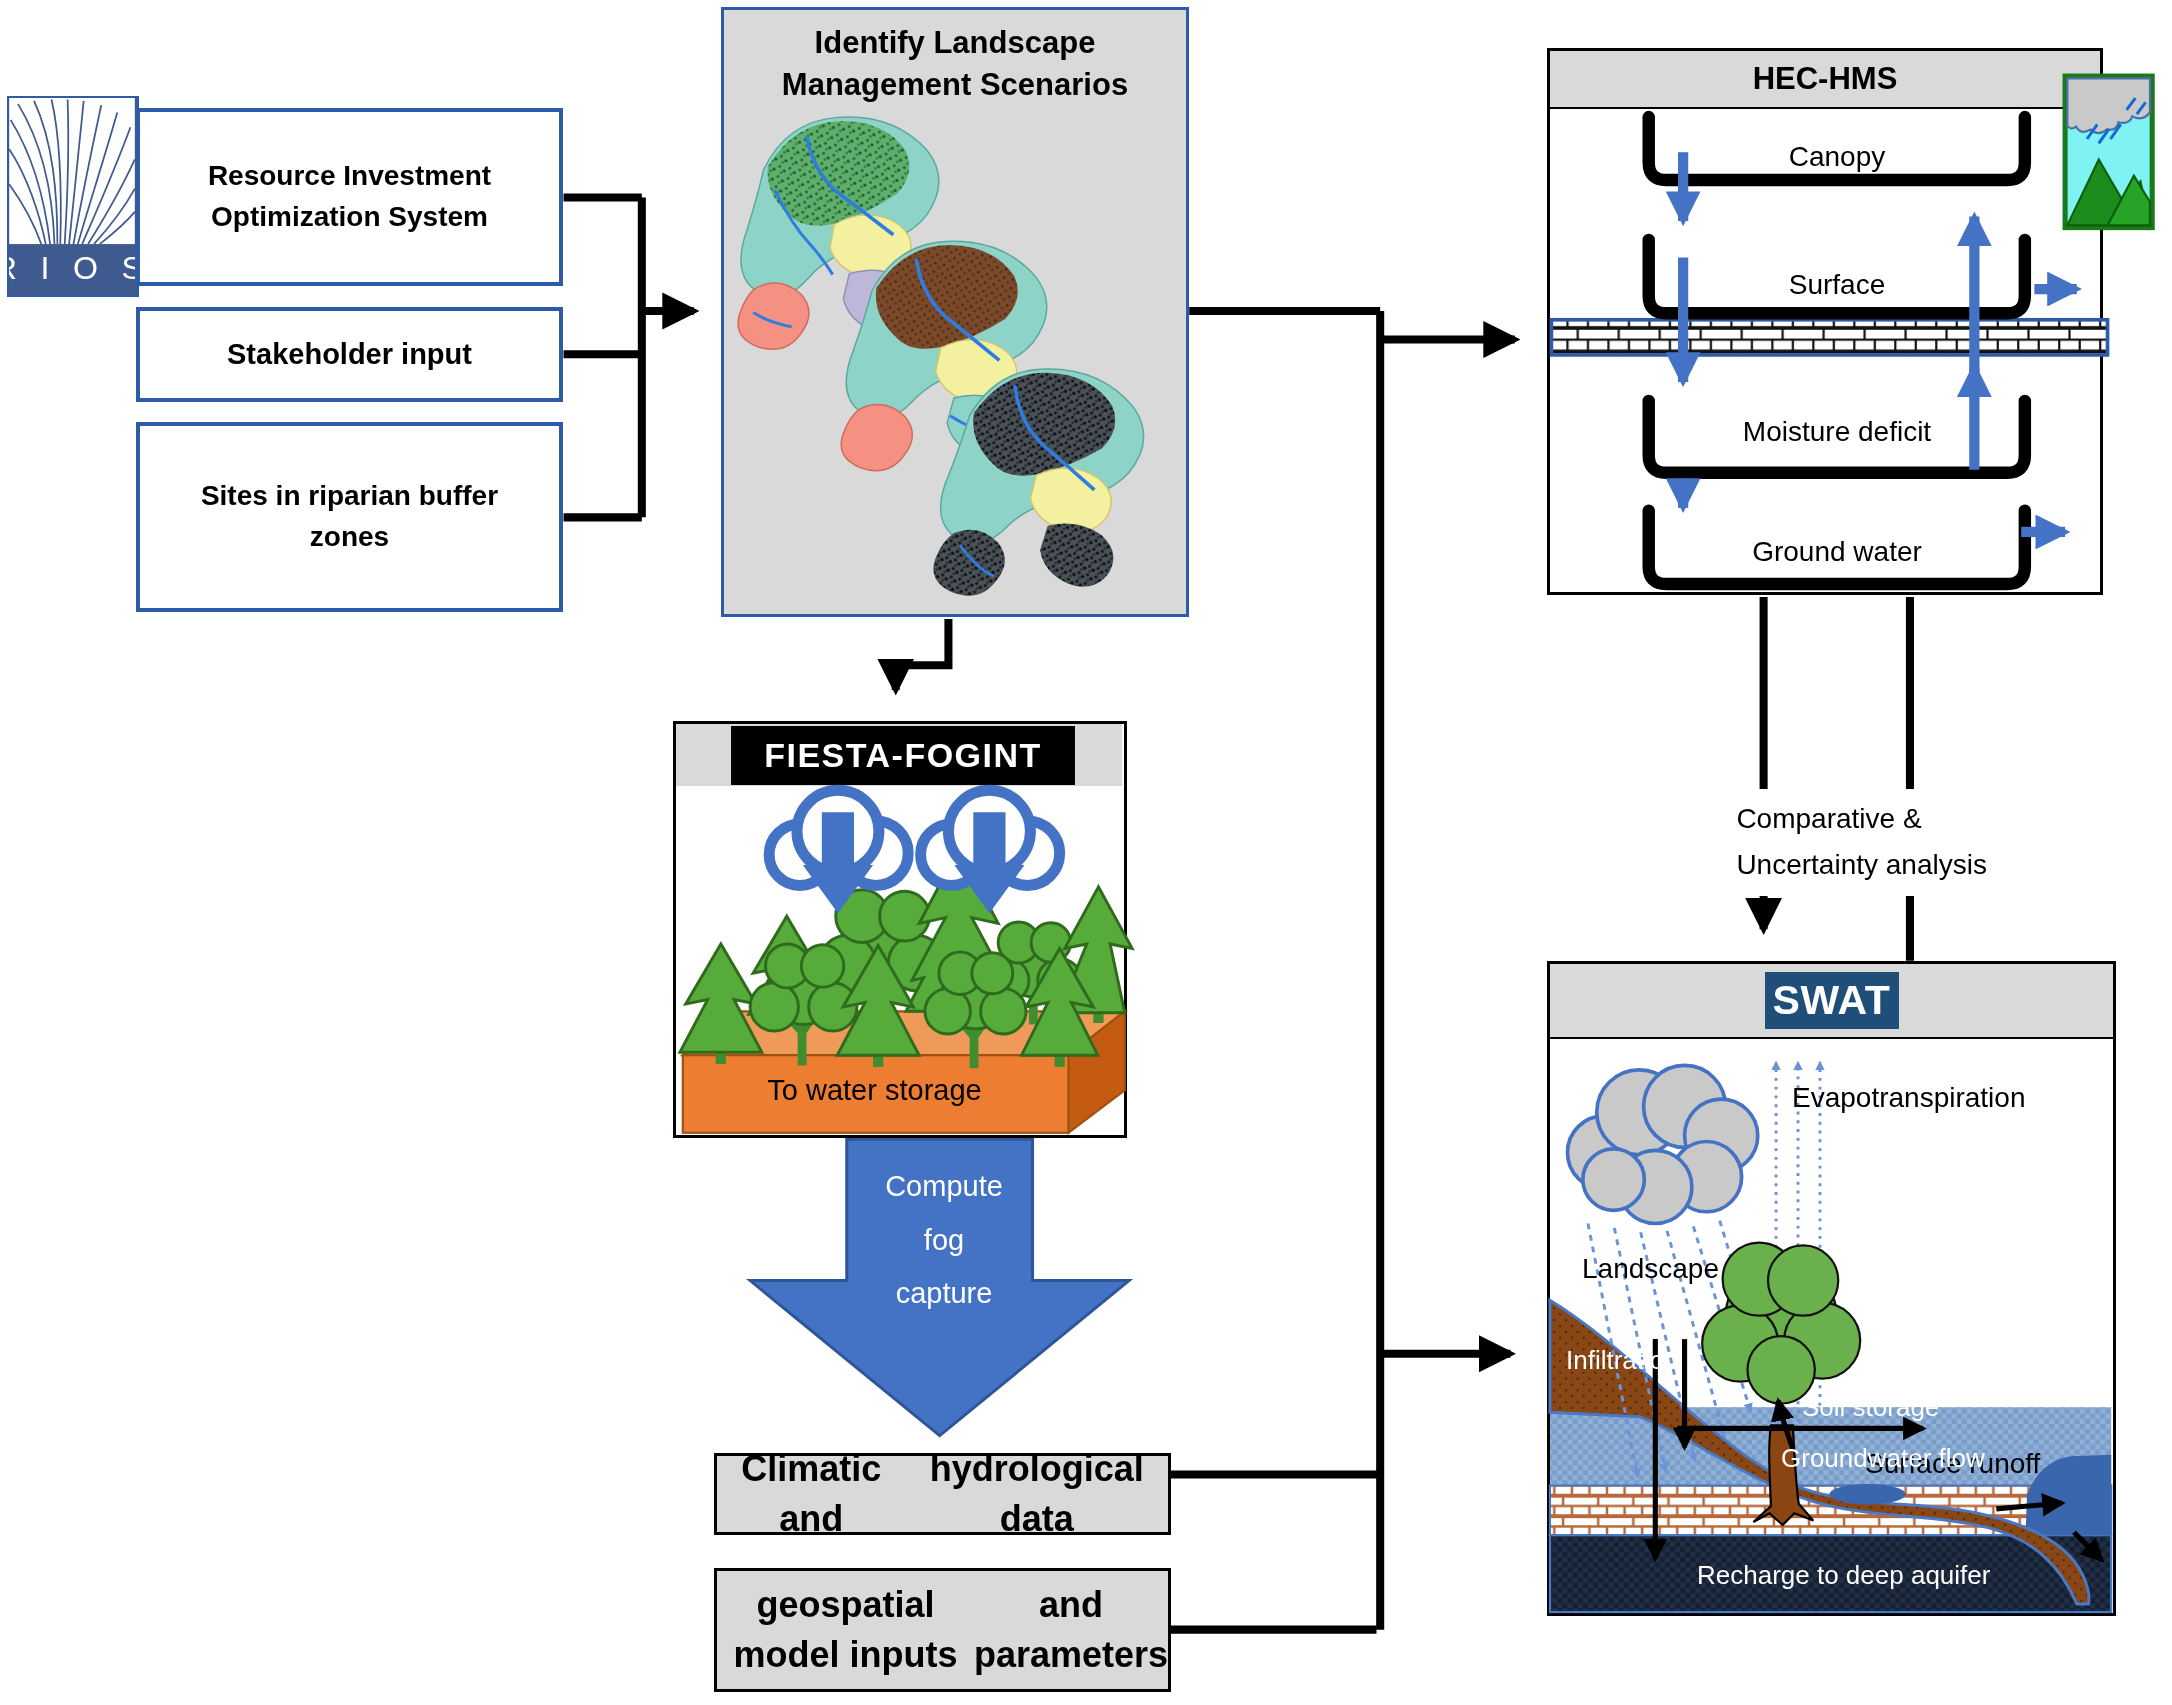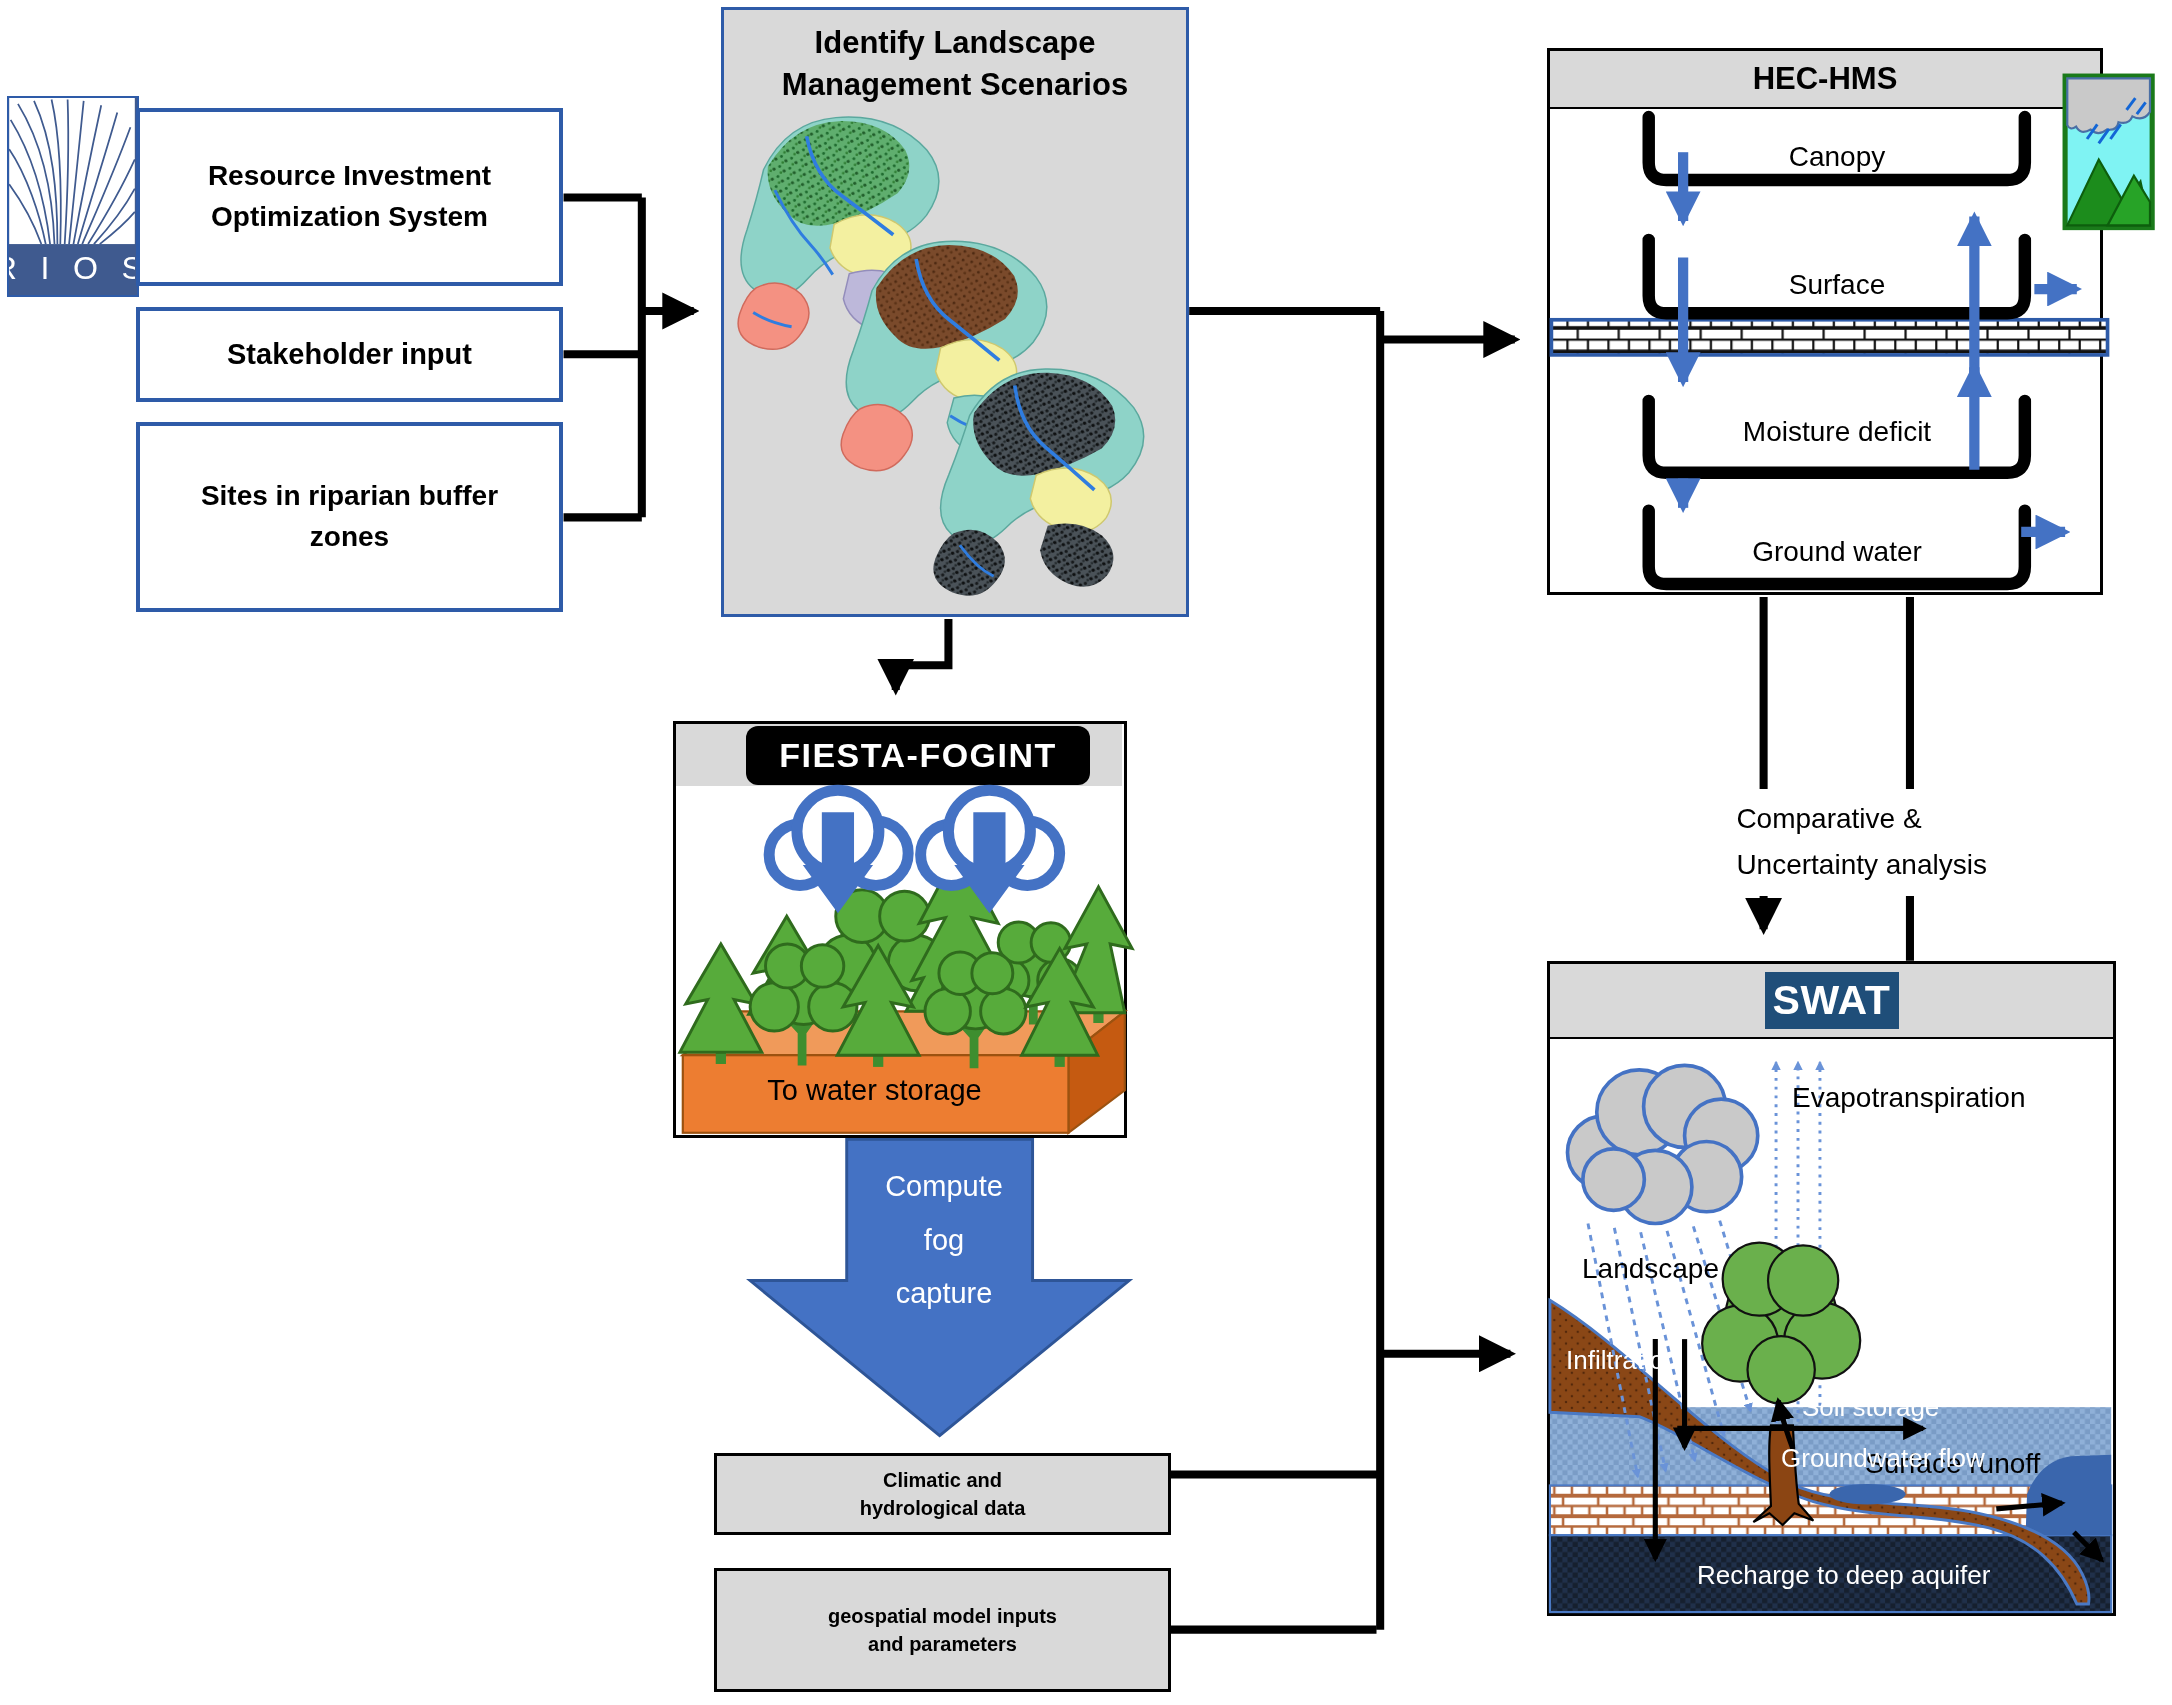--- a/index.html
+++ b/index.html
@@ -65,7 +65,7 @@
 
   <div class="abs panel" style="left:673px;top:721px;width:454px;height:417px;">
     <div class="abs" style="left:0;top:0;width:446px;height:62px;background:#D9D9D9;"></div>
-    <div class="abs center" style="left:70px;top:1.5px;width:344px;height:59px;background:#000;border-radius:12px;">
+    <div class="abs center" style="left:55px;top:1.5px;width:344px;height:59px;background:#000;border-radius:0;">
       <span style="color:#fff;font-weight:bold;font-size:34px;letter-spacing:1.5px;">FIESTA-FOGINT</span>
     </div>
   </div>

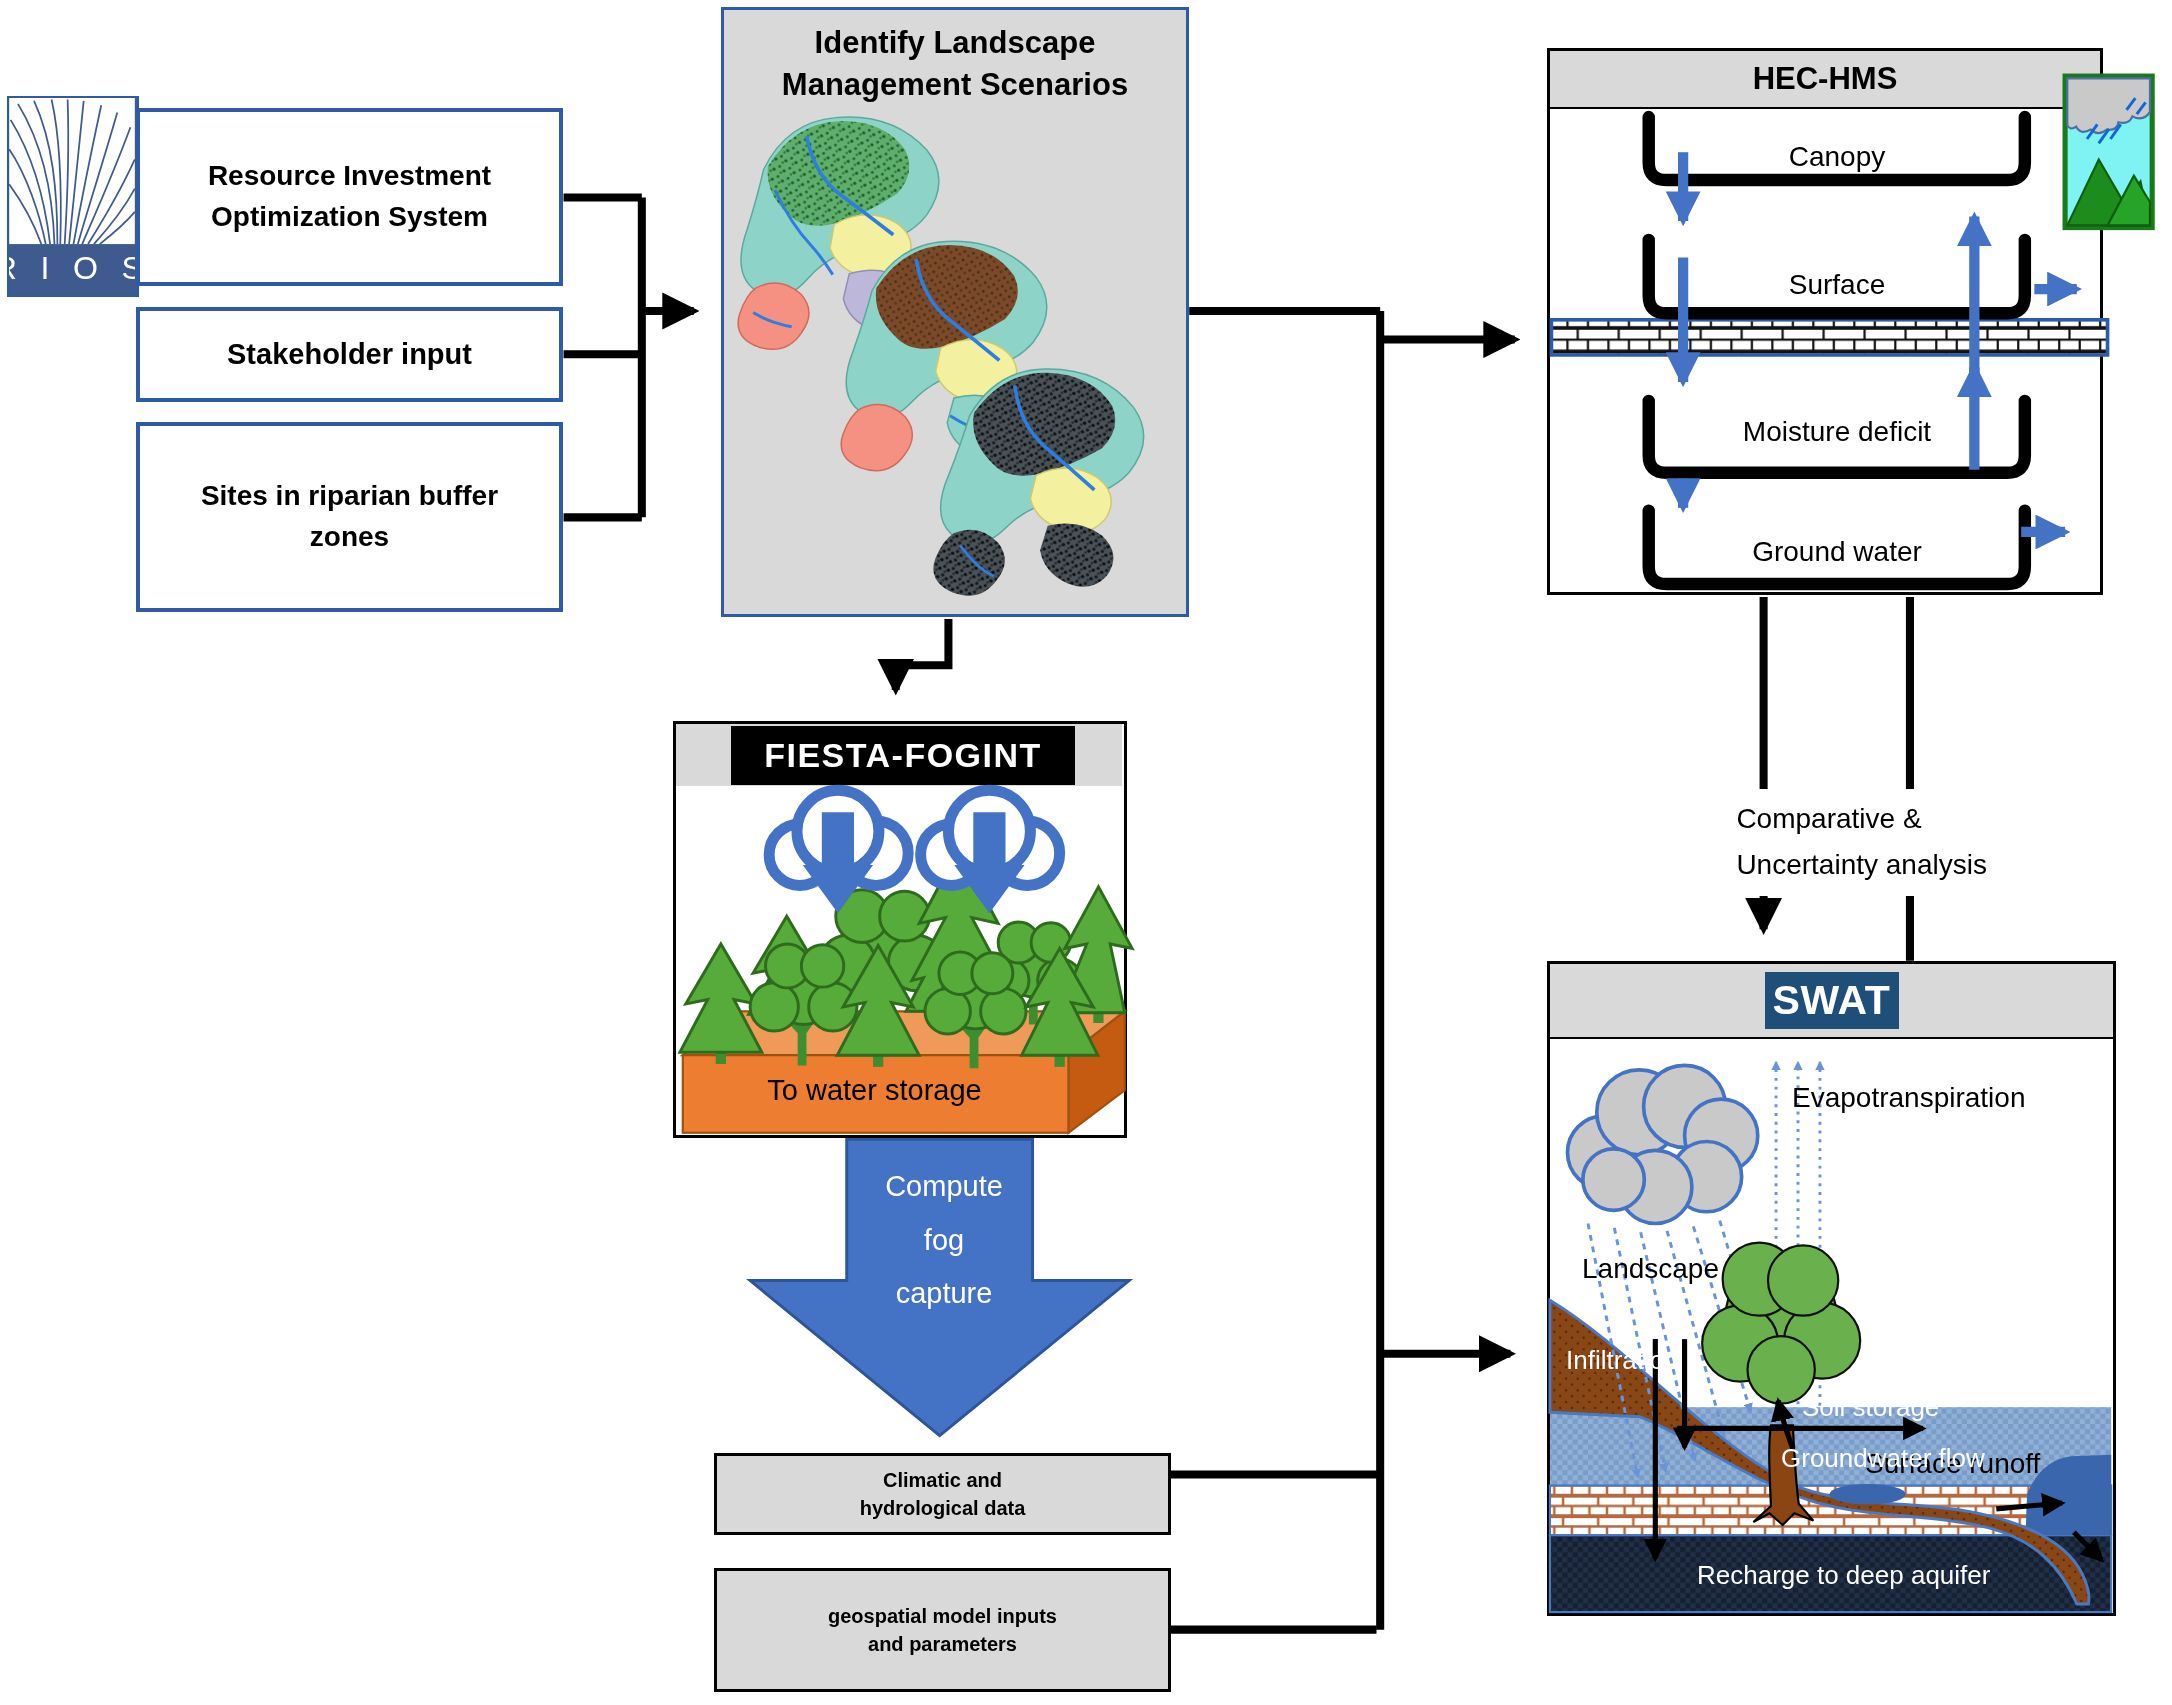--- a/index.html
+++ b/index.html
@@ -9,9 +9,9 @@
   .blue-box{background:#ffffff;border:4.4px solid #2E5BA8;display:flex;flex-direction:column;
             align-items:center;justify-content:center;text-align:center;
             font-weight:bold;color:#000;font-size:28px;line-height:1.45;}
-  .gray-box{background:#D9D9D9;border:3.7px solid #000;display:flex;flex-direction:column;
+  .gray-box{background:#D9D9D9;border:3.7px solid #000;display:flex;flex-direction:row;
             align-items:center;justify-content:center;text-align:center;
-            font-weight:bold;color:#000;font-size:20px;line-height:1.4;}
+            font-weight:bold;color:#000;font-size:36px;line-height:1.4;}
   .panel{background:#ffffff;border:3.7px solid #000;}
   .panel-gray-head{position:absolute;left:0;top:0;right:0;background:#D9D9D9;
                    border-bottom:2.9px solid #000;display:flex;align-items:center;justify-content:center;}

